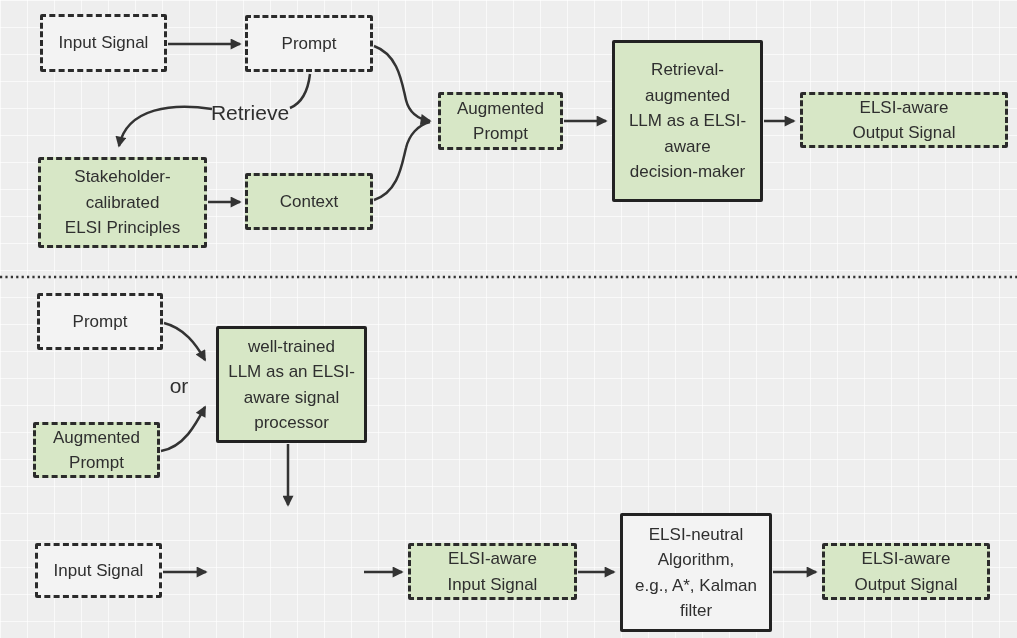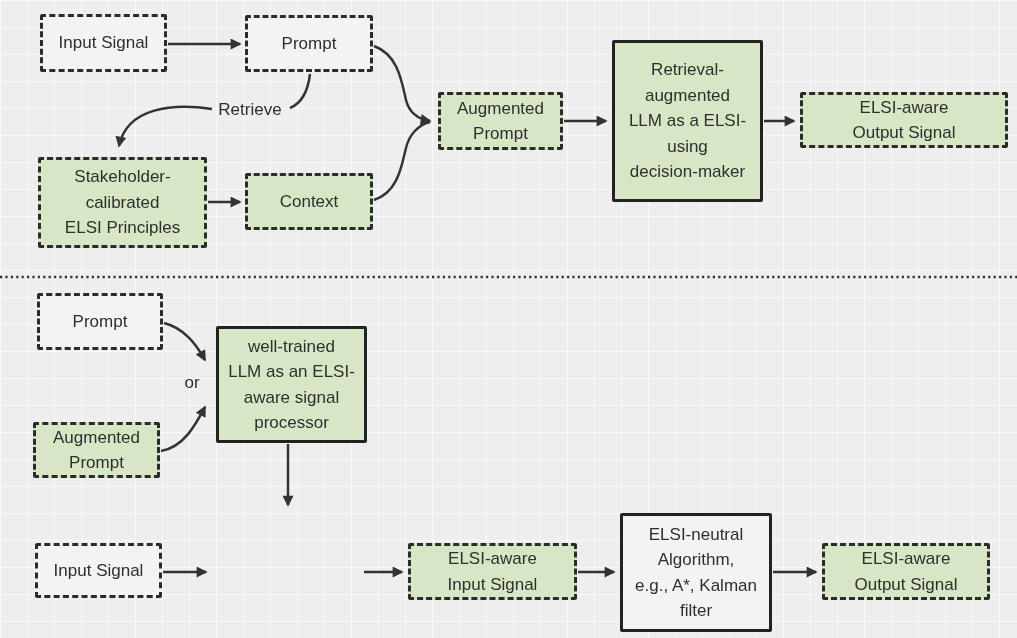--- a/index.html
+++ b/index.html
@@ -93,7 +93,7 @@
     <span class="lbl">Retrieval-
 augmented
 LLM as a ELSI-
-using
+aware
 decision-maker</span>
   </div>
 

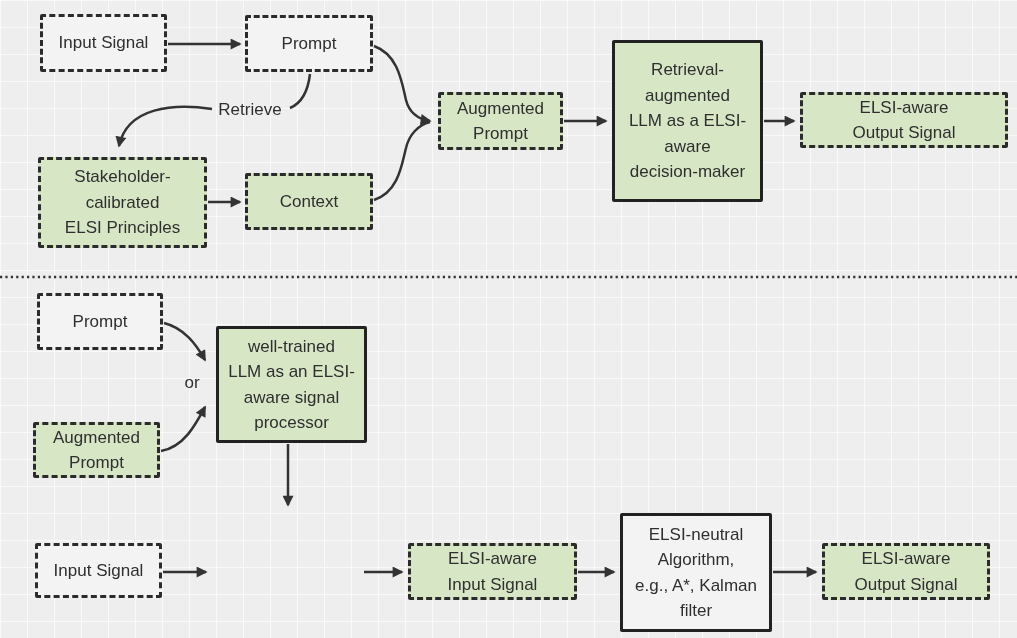--- a/index.html
+++ b/index.html
@@ -27,7 +27,7 @@
   .green{background:#d7e7c6;}
   .light{background:#f3f3f3;}
   .edge-label{
-    position:absolute;font-size:17px;color:#2f2f2f;
+    position:absolute;font-size:21px;color:#2f2f2f;
     text-align:center;line-height:1.3;
   }
 </style>

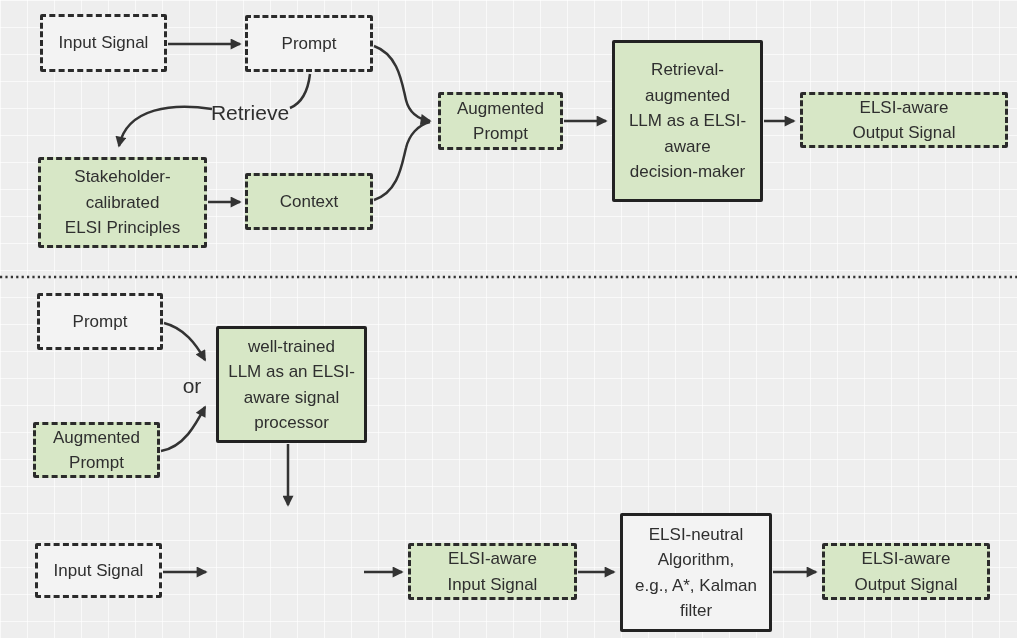--- a/index.html
+++ b/index.html
@@ -106,7 +106,7 @@
     <span class="lbl">Prompt</span>
   </div>
 
-  <div class="edge-label" style="left:176px;top:372px;width:32px">or</div>
+  <div class="edge-label" style="left:163px;top:372px;width:32px">or</div>
 
   <div class="node dashed green" style="left:33px;top:422px;width:127px;height:56px">
     <span class="lbl">Augmented

